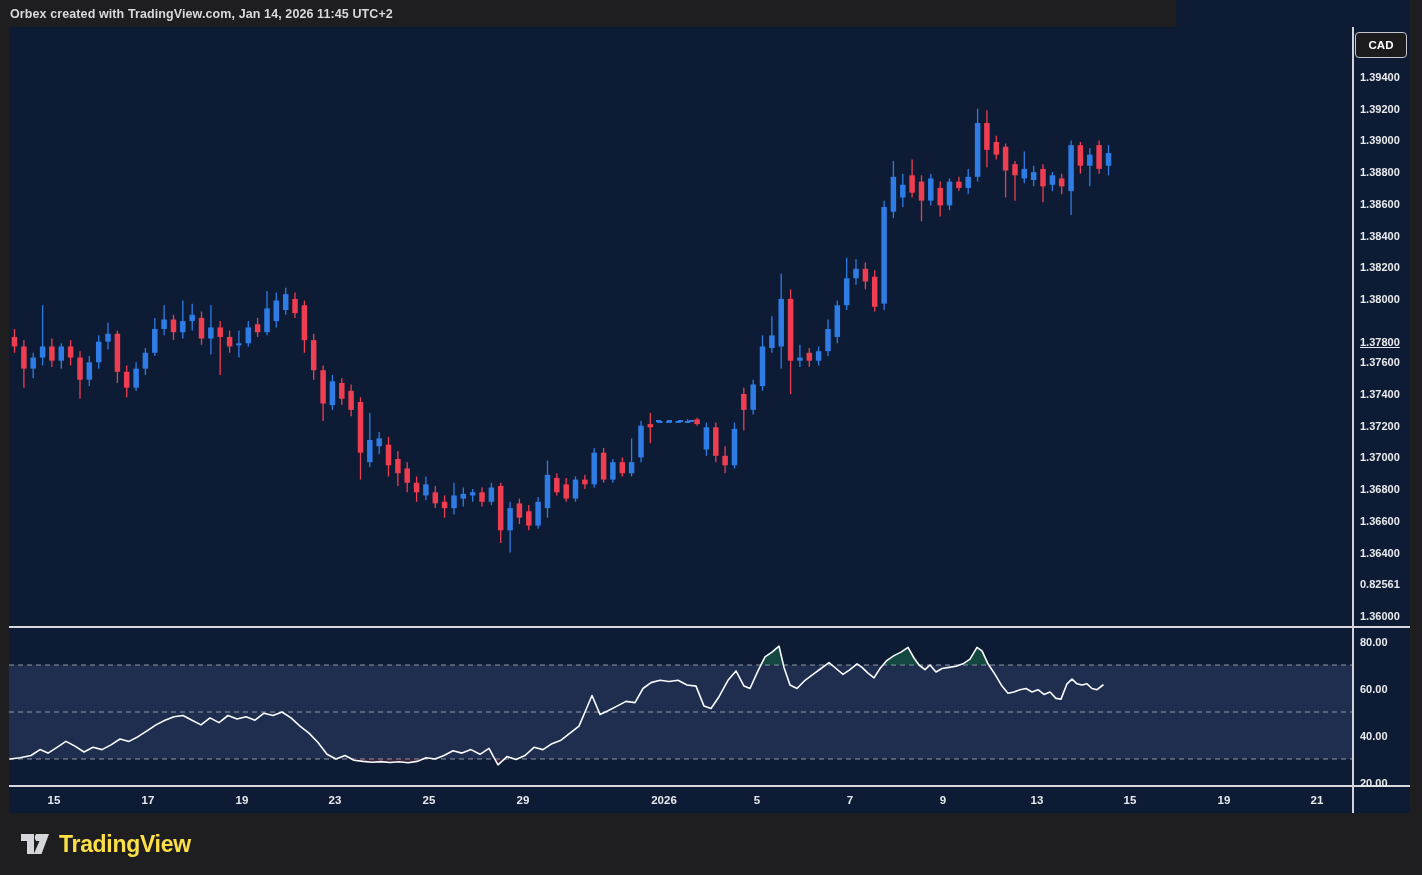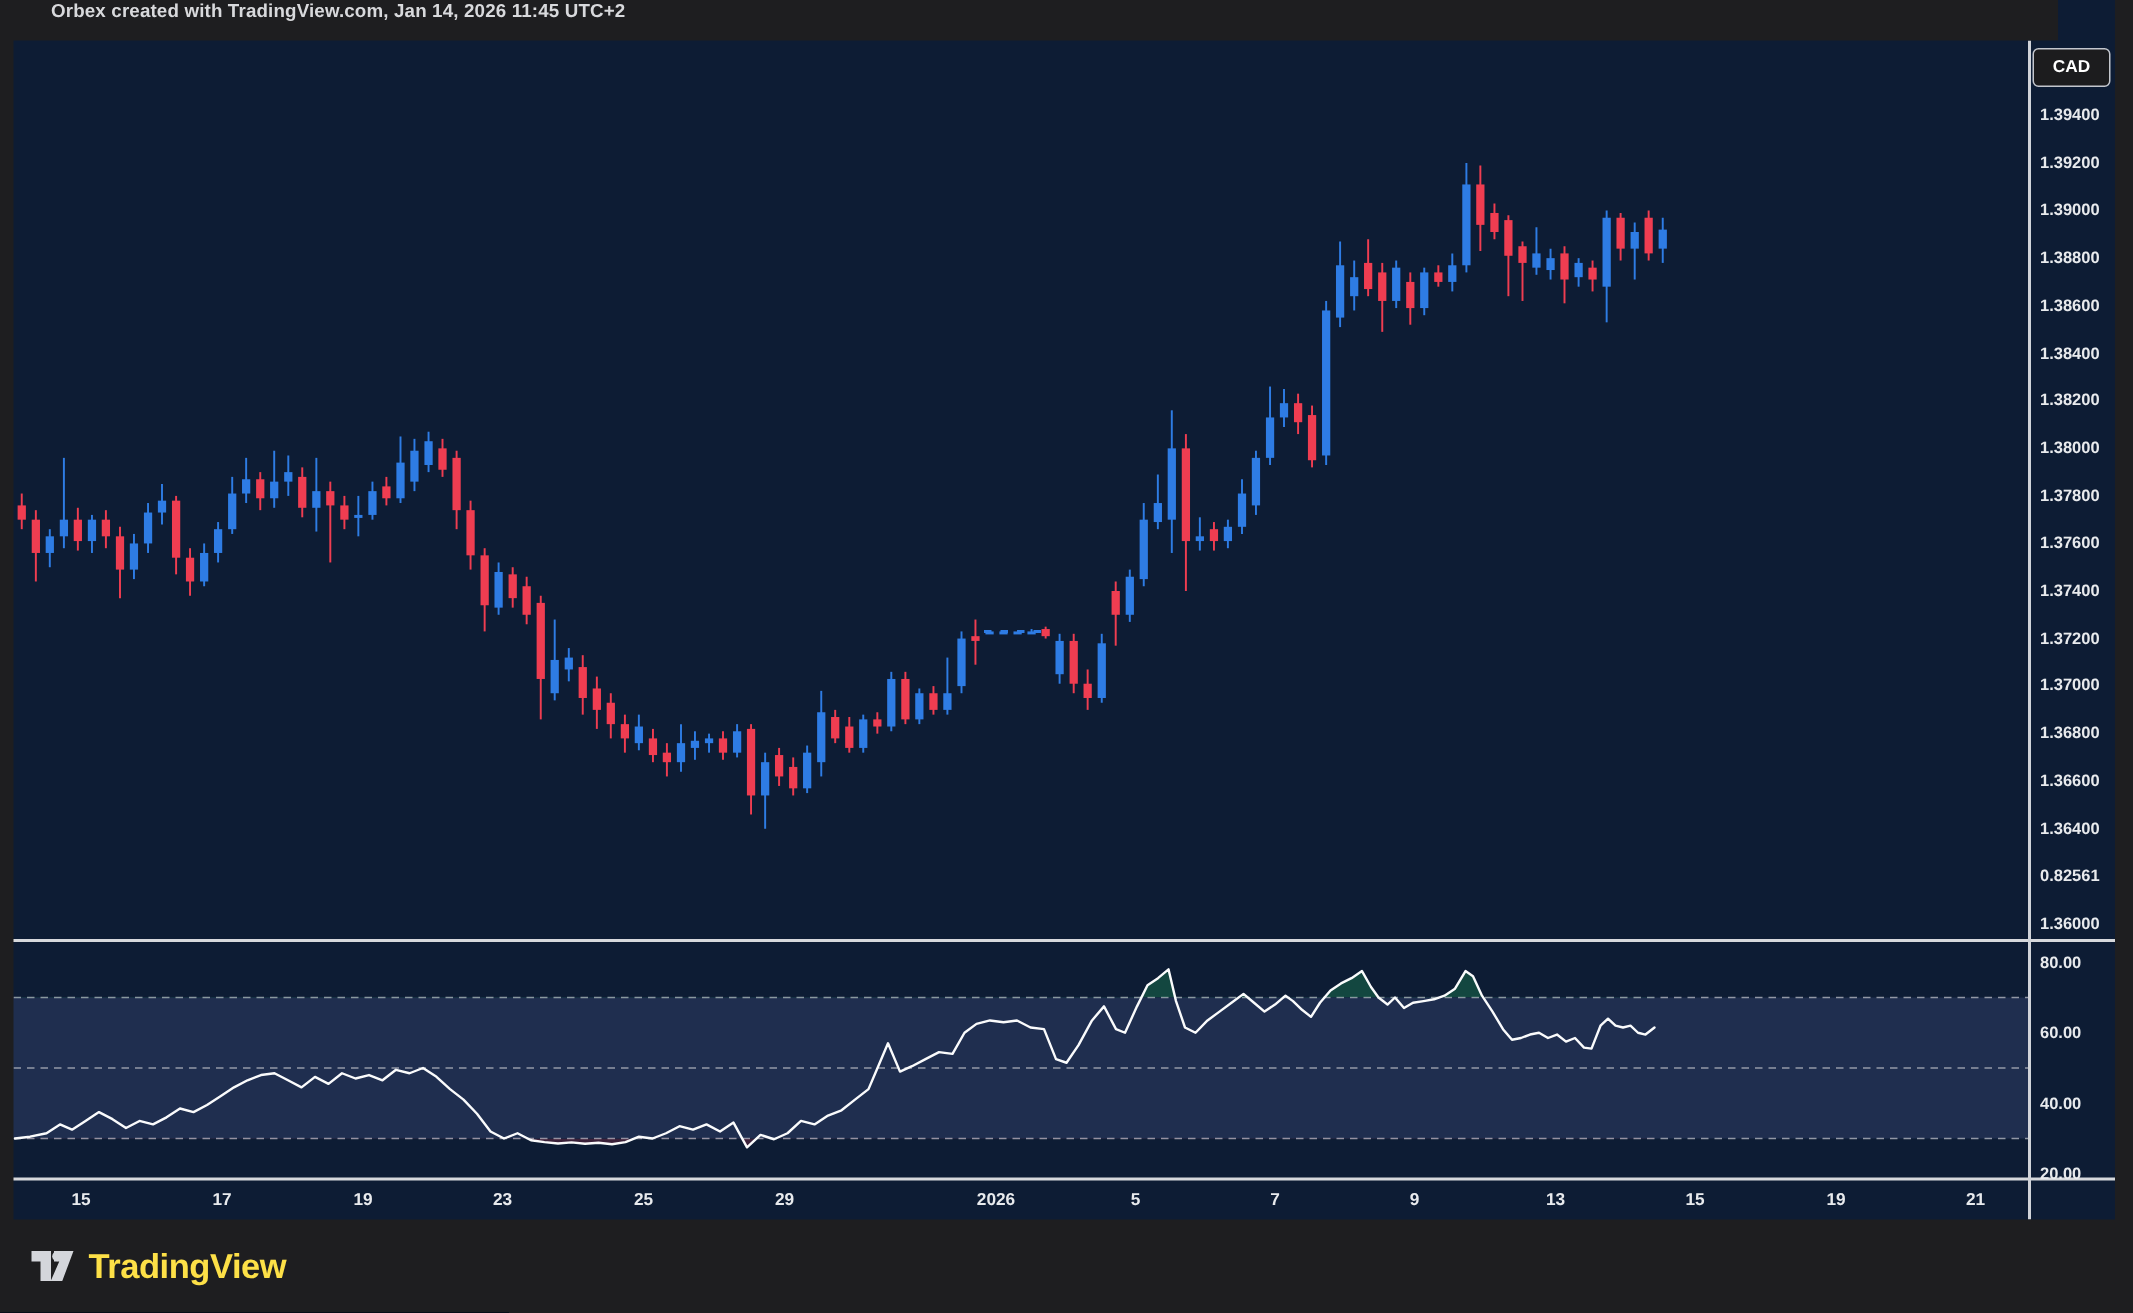--- a/index.html
+++ b/index.html
@@ -5,8 +5,8 @@
   html,body{margin:0;padding:0;background:#000;}
   .root{position:relative;width:1422px;height:875px;background:#0d1c34;overflow:hidden;
         font-family:"Liberation Sans", sans-serif;}
-  .topbar{position:absolute;left:0;top:0;width:1348px;height:27px;background:#1e1e20;
-          display:flex;align-items:flex-start;z-index:30;padding-left:24px;}
+  .topbar{position:absolute;left:0;top:0;width:1176px;height:27px;background:#1e1e20;
+          display:flex;align-items:center;z-index:30;}
   .topbar span{color:#d8d9dc;font-size:12.5px;font-weight:700;margin-left:10px;letter-spacing:.1px;}
   .leftcol{position:absolute;left:0;top:0;width:9px;height:875px;background:#1e1e20;z-index:20;}
   .rightcol{position:absolute;left:1410px;top:0;width:12px;height:875px;background:#1e1e20;z-index:20;}

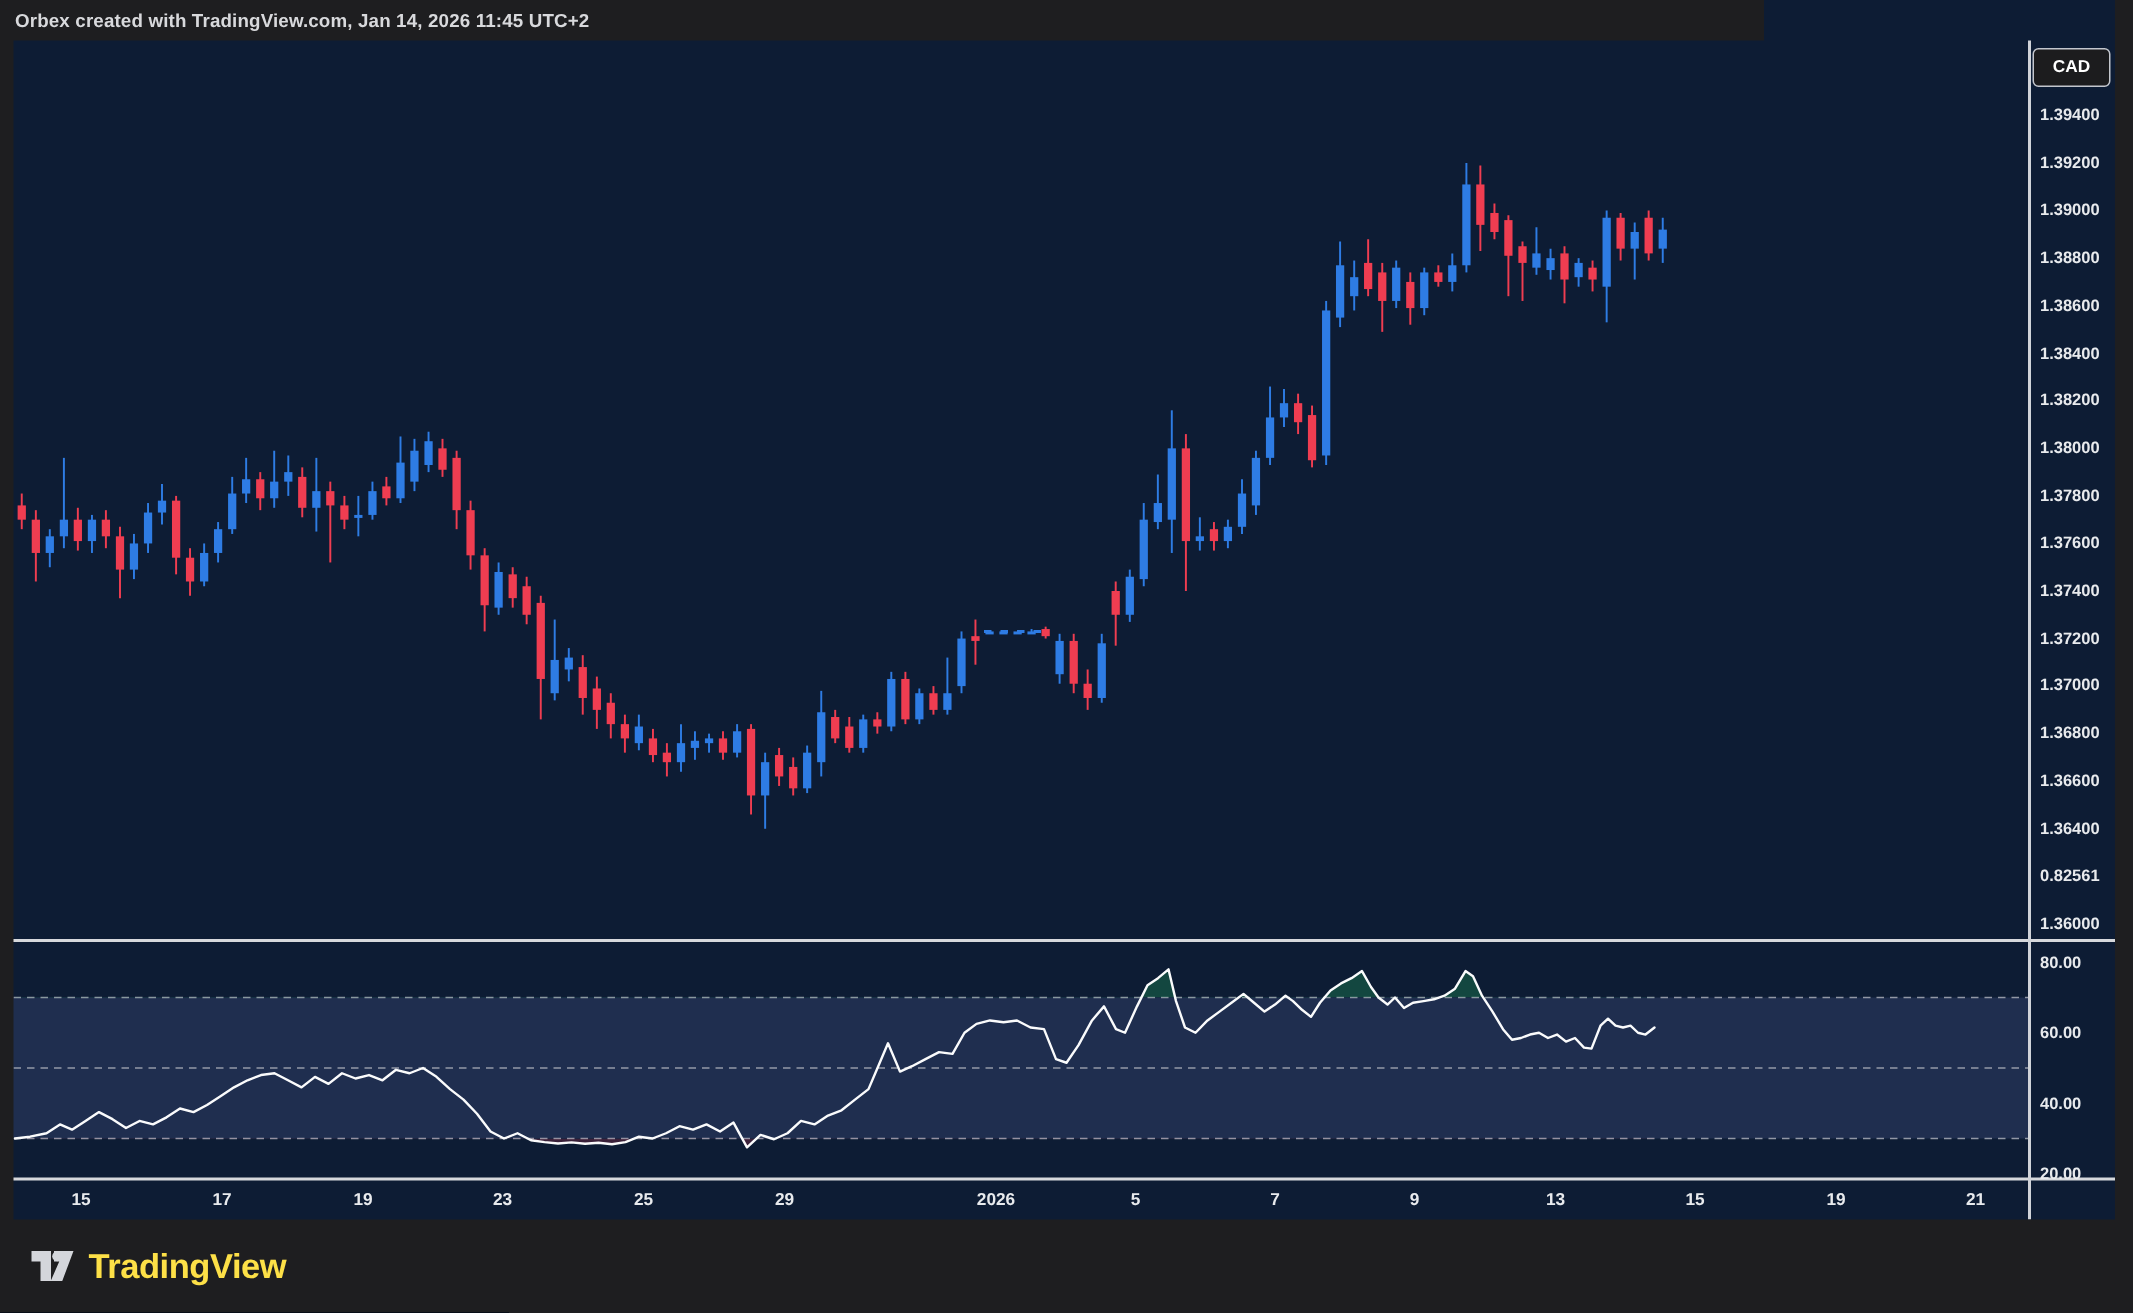--- a/index.html
+++ b/index.html
@@ -309,7 +309,7 @@
         <span class="axis-label" style="top: 208.5px;">1.38400</span>
         <span class="axis-label" style="top: 240.2px;">1.38200</span>
         <span class="axis-label" style="top: 271.9px;">1.38000</span>
-        <span class="axis-label" style="top: 304px;">1.37800</span>
+        <span class="axis-label" style="top: 315px; text-decoration: underline;">1.37800</span>
         <span class="axis-label" style="top: 335.3px;">1.37600</span>
         <span class="axis-label" style="top: 367px;">1.37400</span>
         <span class="axis-label" style="top: 398.7px;">1.37200</span>

